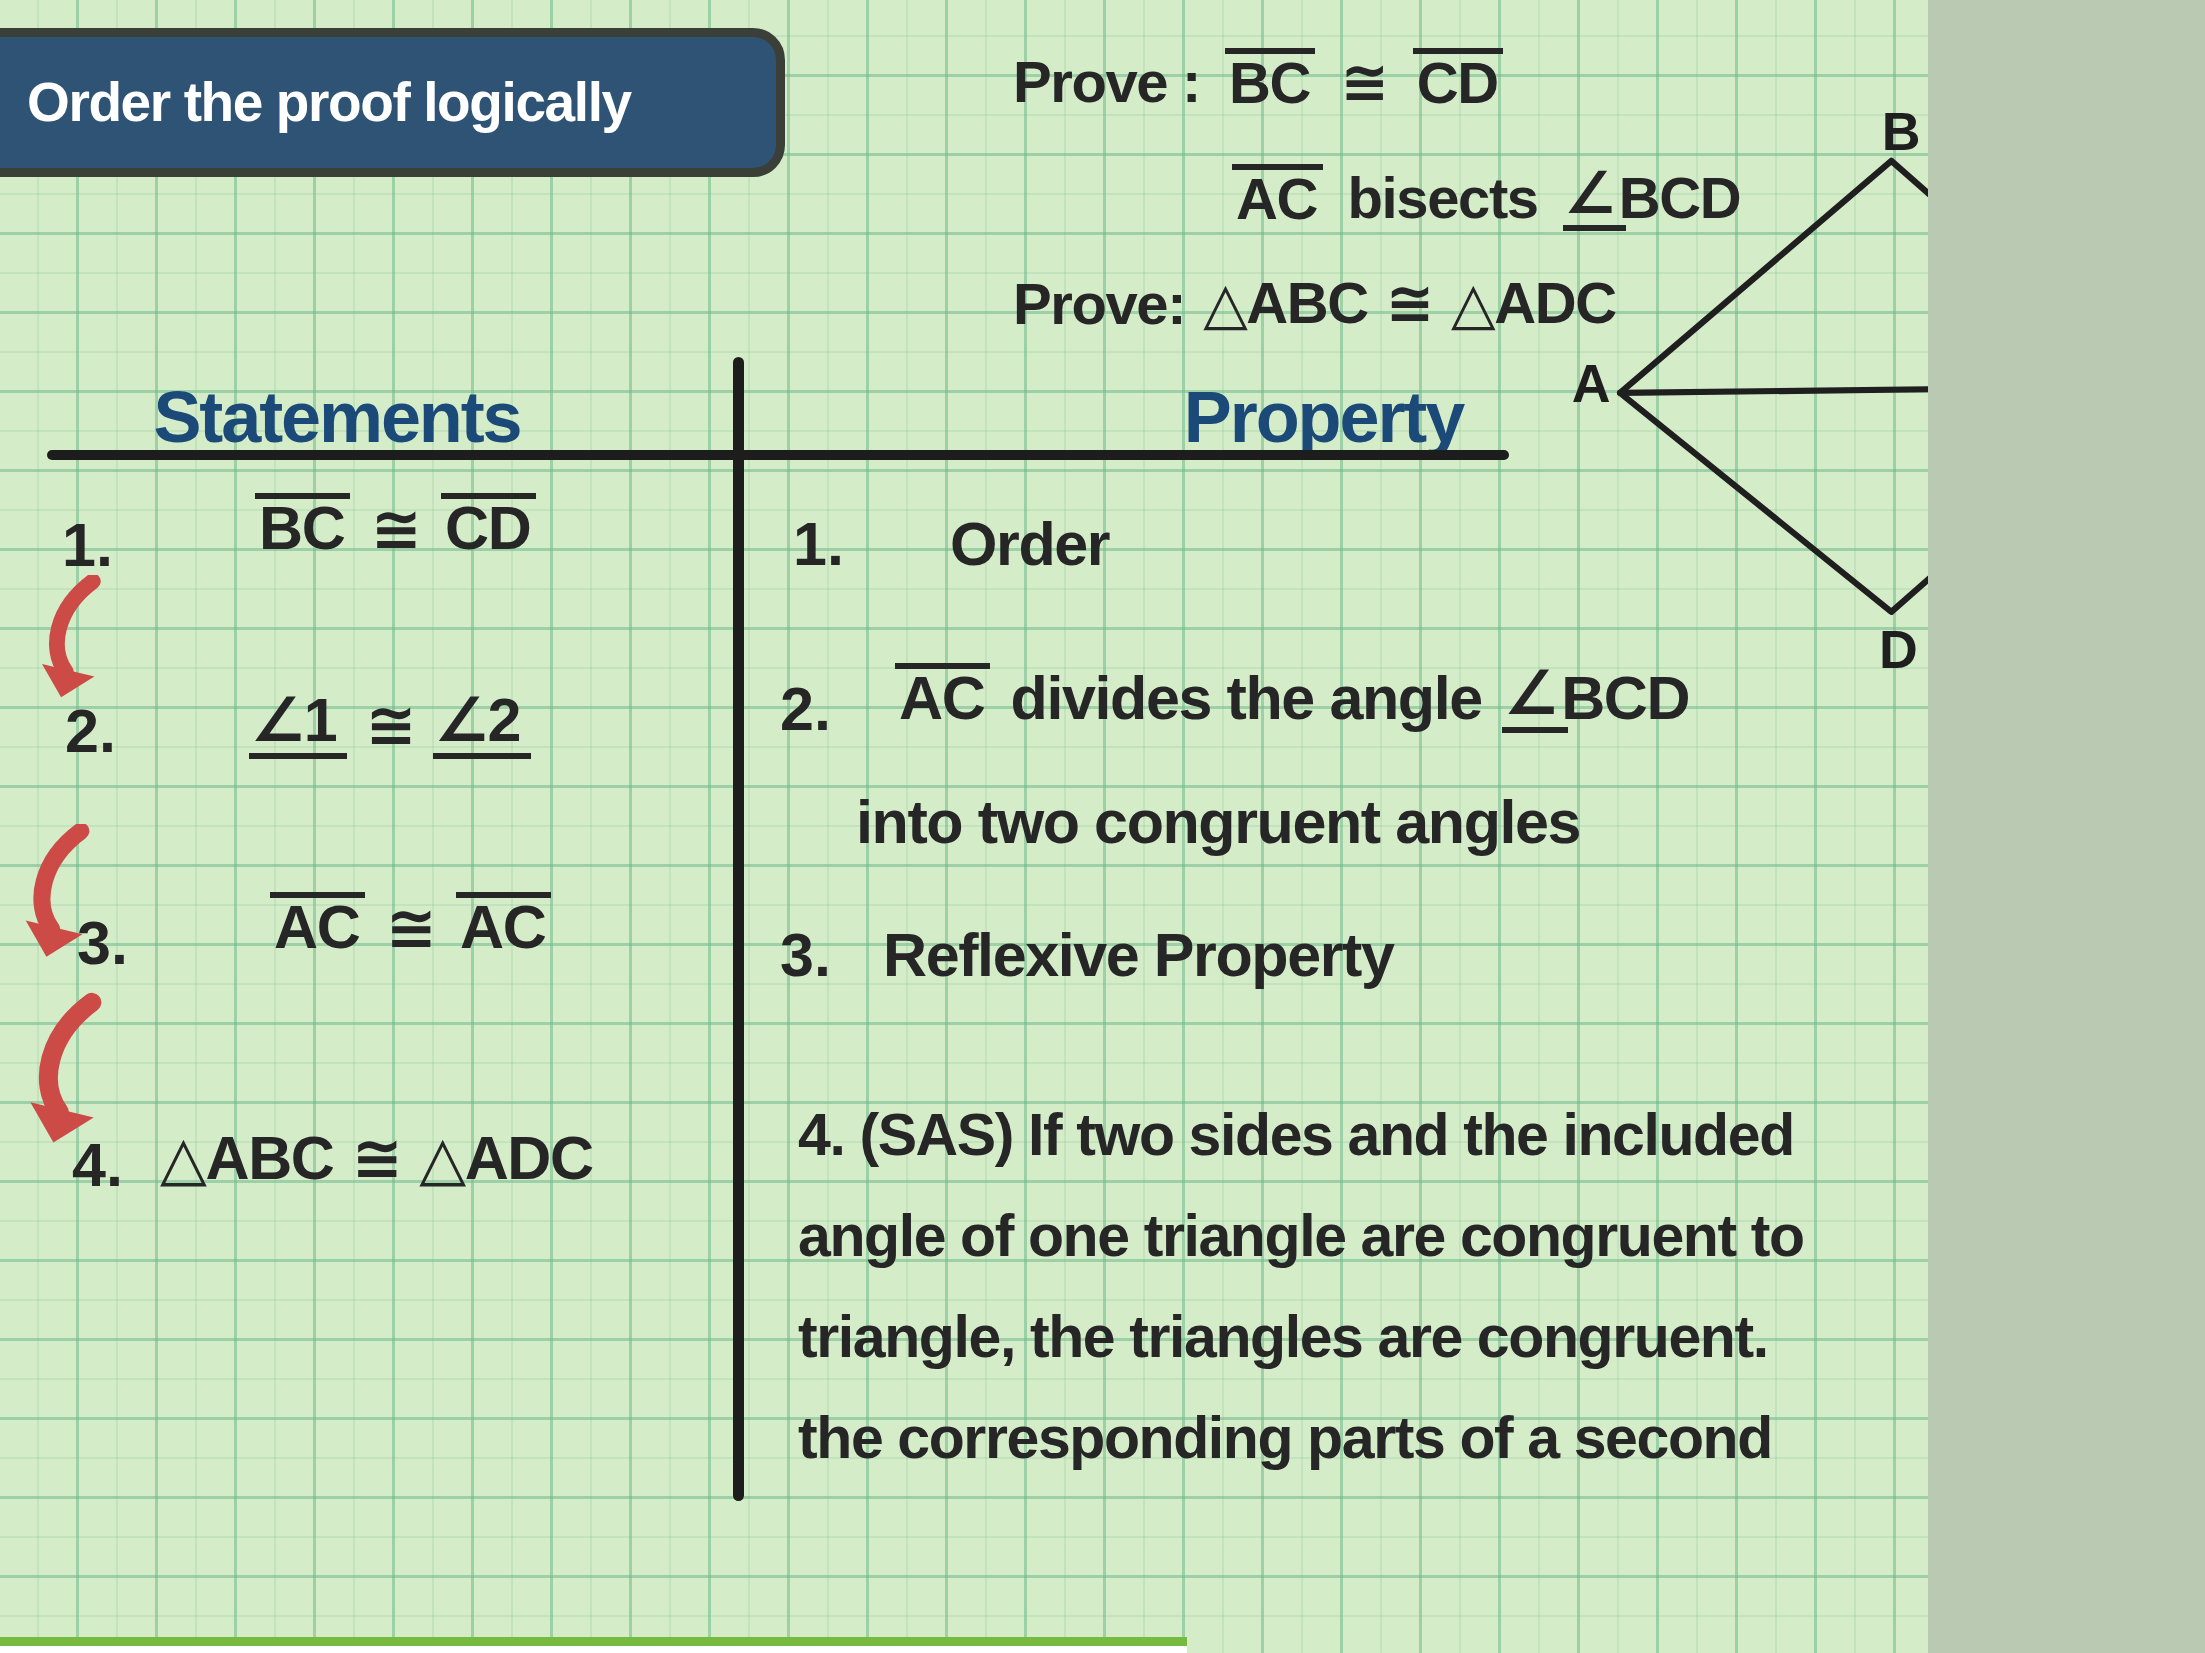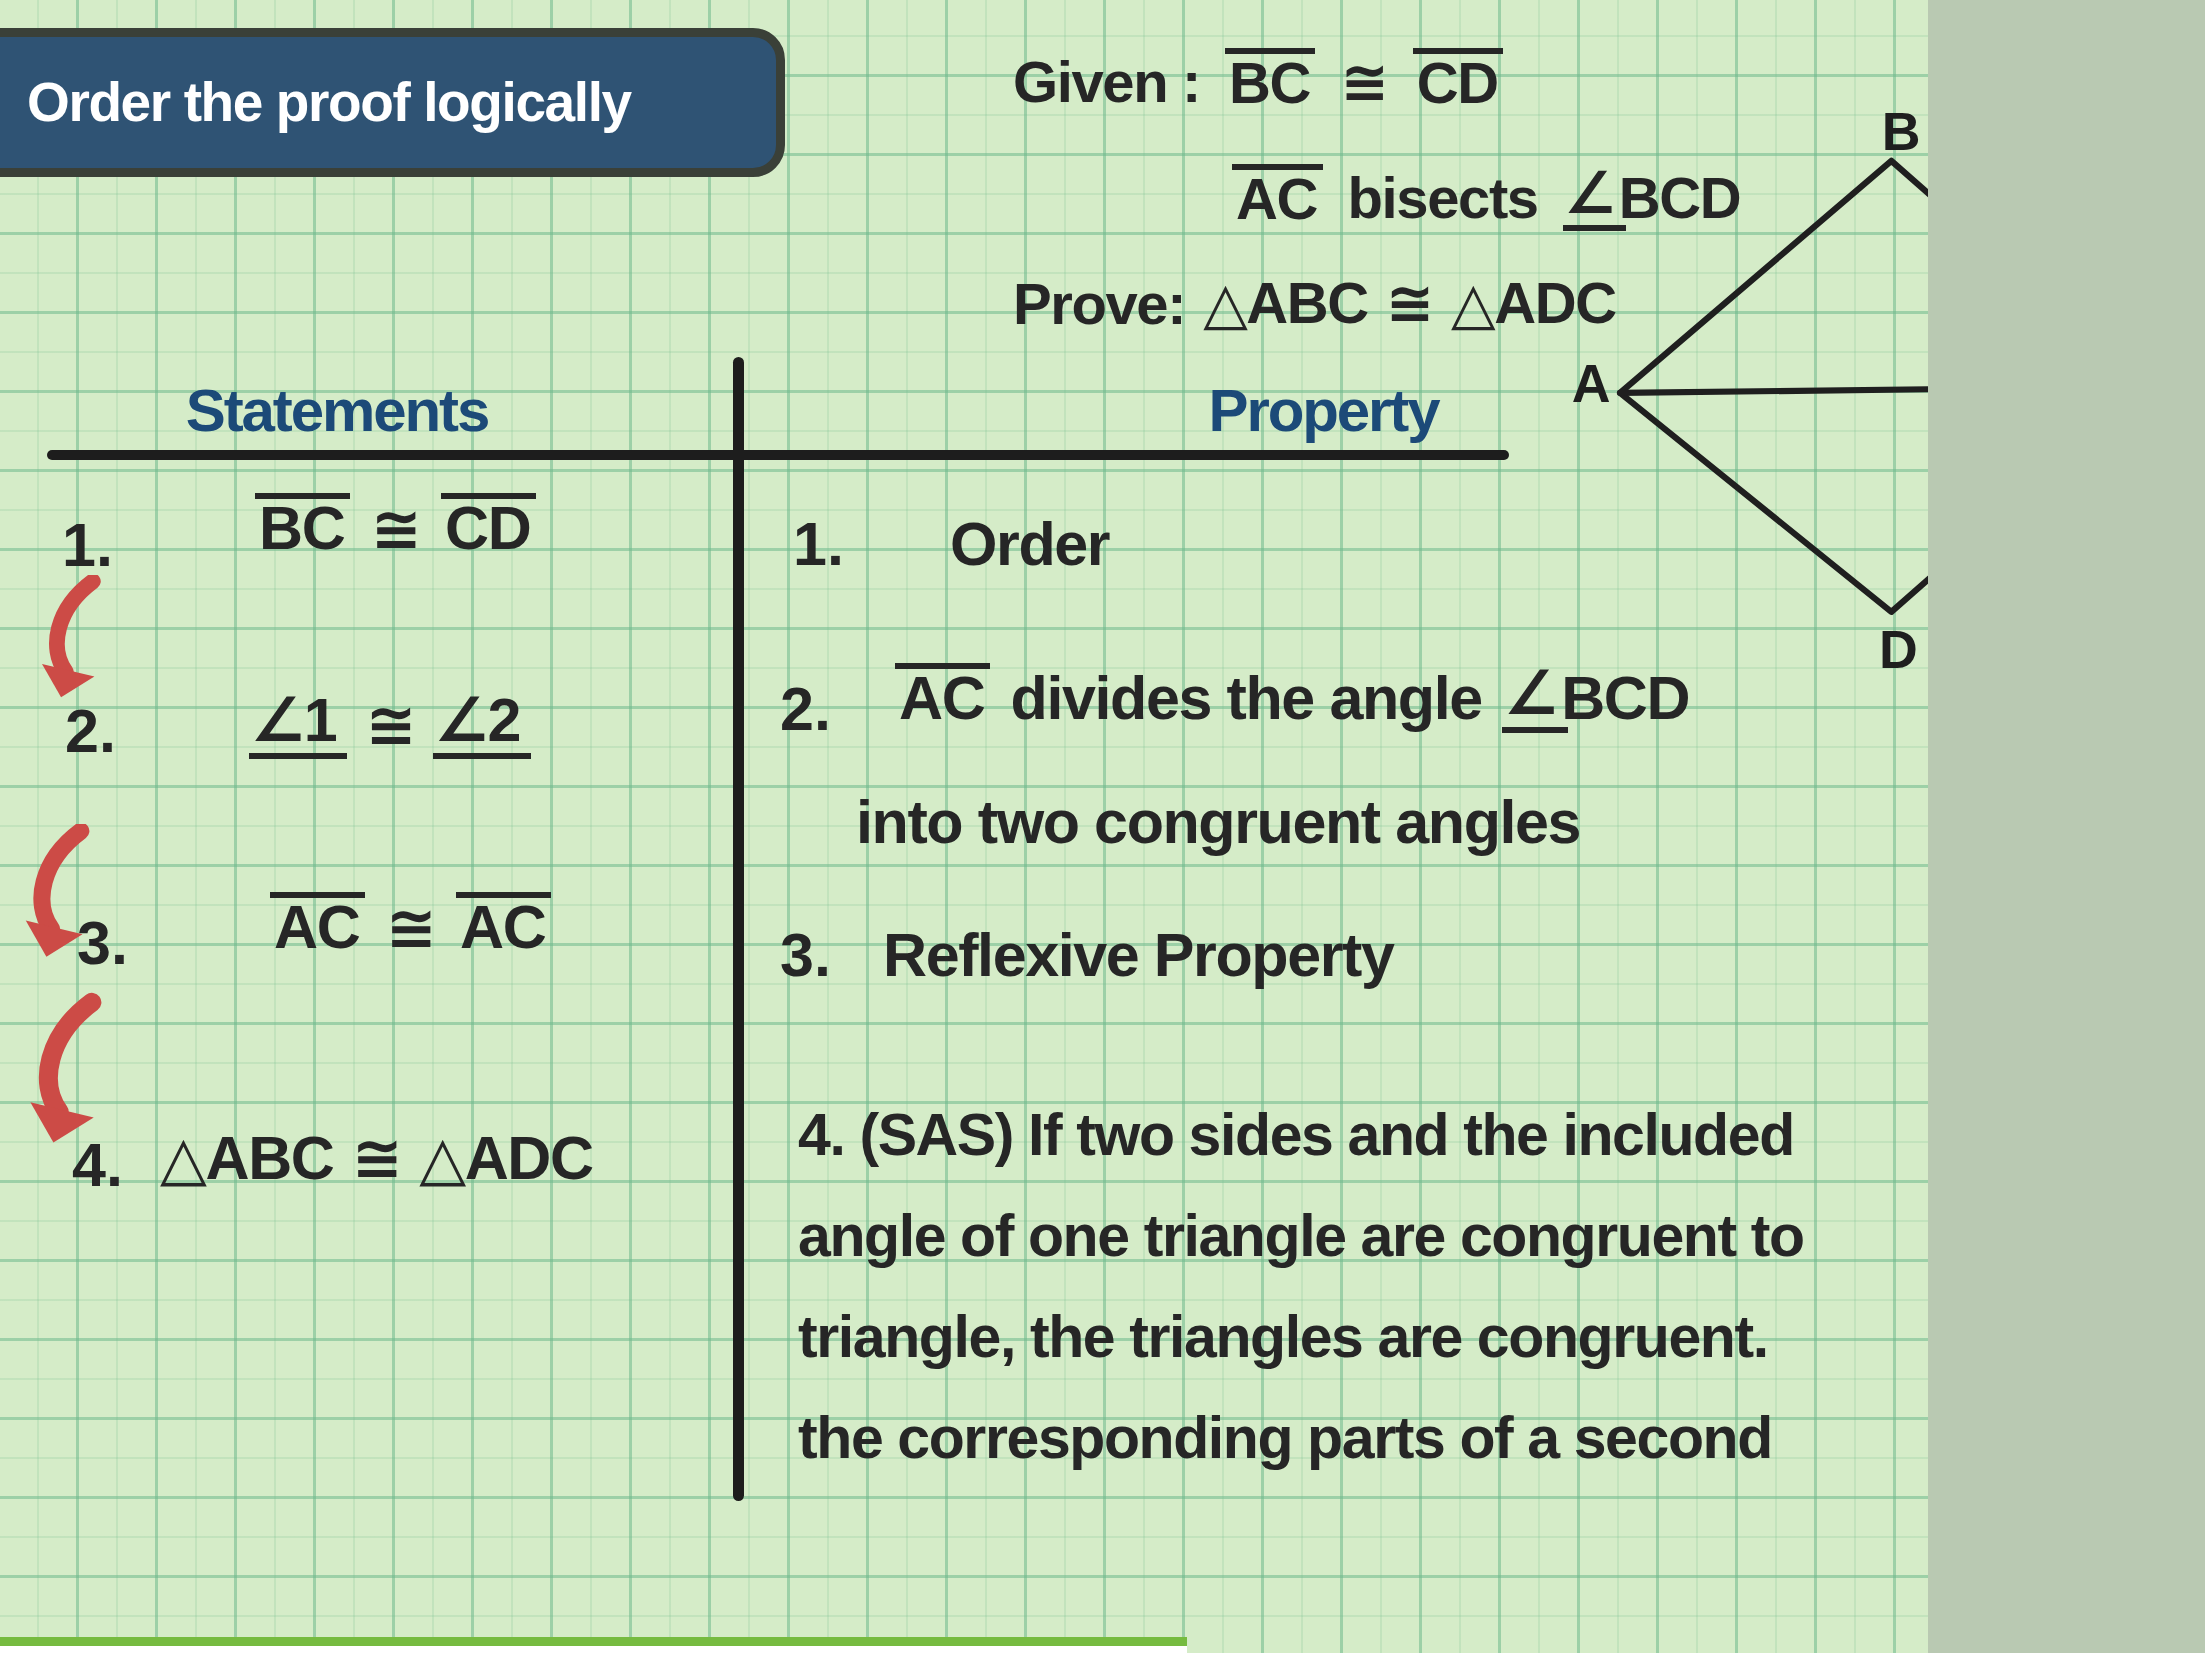--- a/index.html
+++ b/index.html
@@ -48,7 +48,7 @@
   </div>
 
   <div class="row gap36 ink t84" style="left:1013px;top:48px;">
-    <span>Given :</span>
+    <span>Prove :</span>
     <span class="ov">BC</span>
     <span>≅</span>
     <span class="ov">CD</span>

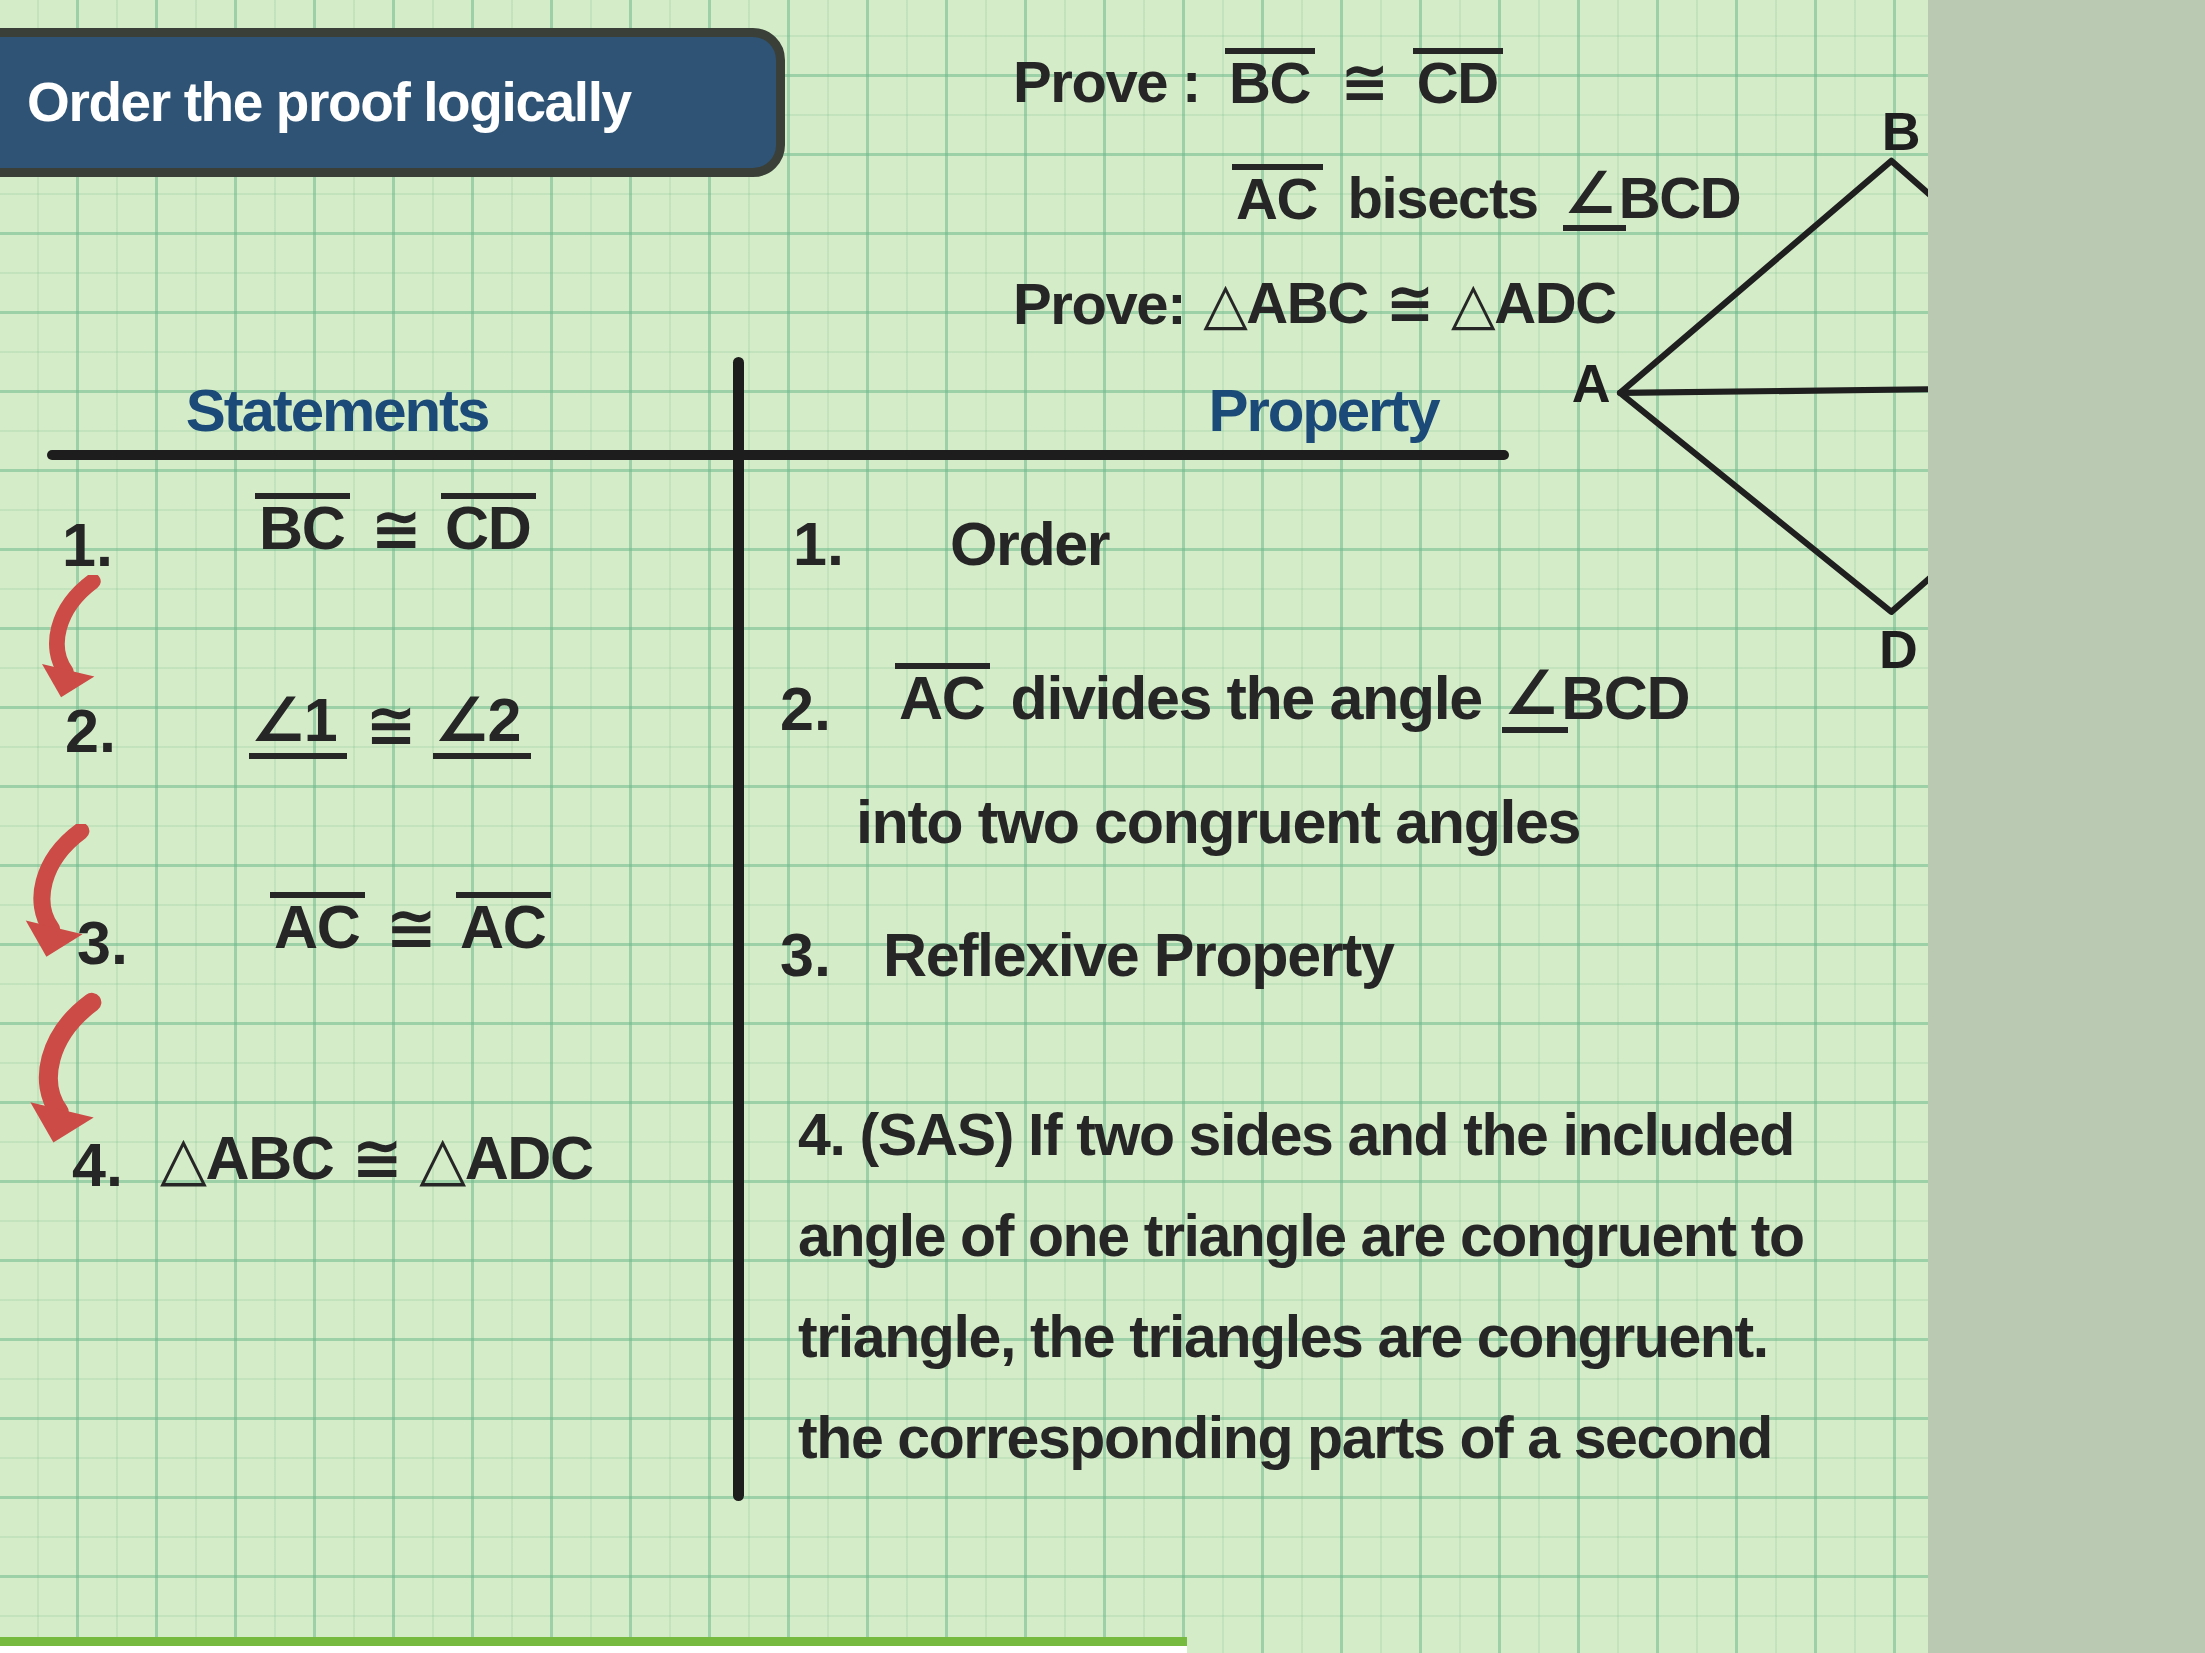--- a/index.html
+++ b/index.html
@@ -27,7 +27,7 @@
     display:flex;align-items:center;
   }
   .title-text{color:#ffffff;font-weight:bold;font-size:55px;letter-spacing:-1.4px;padding-left:59px;white-space:nowrap;}
-  .col-header{position:absolute;font-weight:bold;font-size:60px;color:#1c4a78;letter-spacing:-2.1px;text-align:center;}
+  .col-header{position:absolute;font-weight:bold;font-size:72px;color:#1c4a78;letter-spacing:-2.1px;text-align:center;}
   .bar{position:absolute;background:#1d1d1d;border-radius:6.9px;}
   .num{position:absolute;font-weight:bold;font-size:61px;color:#262626;}
   .para{position:absolute;font-weight:bold;font-size:59px;line-height:101px;letter-spacing:-1.4px;color:#262626;white-space:nowrap;}

